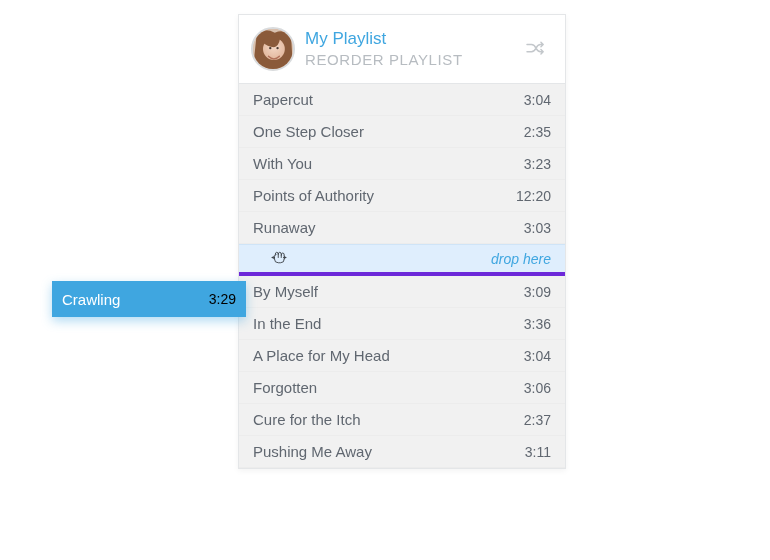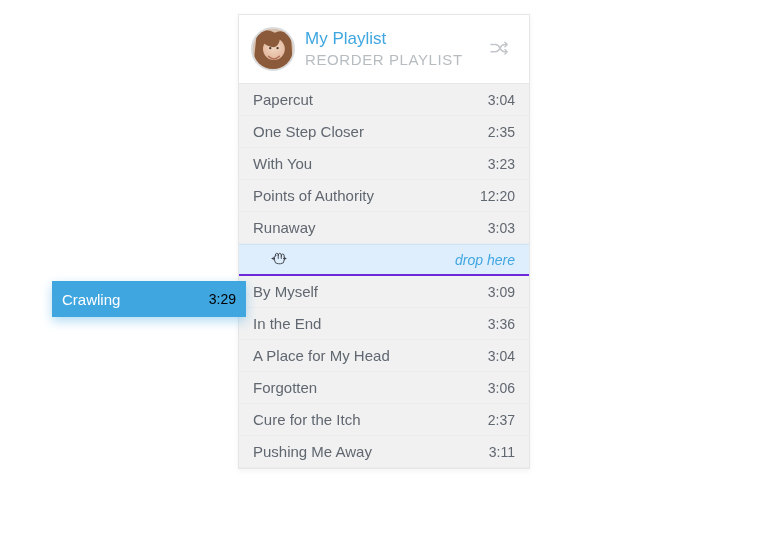--- a/index.html
+++ b/index.html
@@ -14,7 +14,7 @@
     position: absolute;
     left: 238px;
     top: 14px;
-    width: 292px;
+    width: 328px;
     background: #f1f1f1;
     border: 1px solid #e4e6e8;
     box-shadow: 0 2px 6px rgba(0,0,0,0.05);

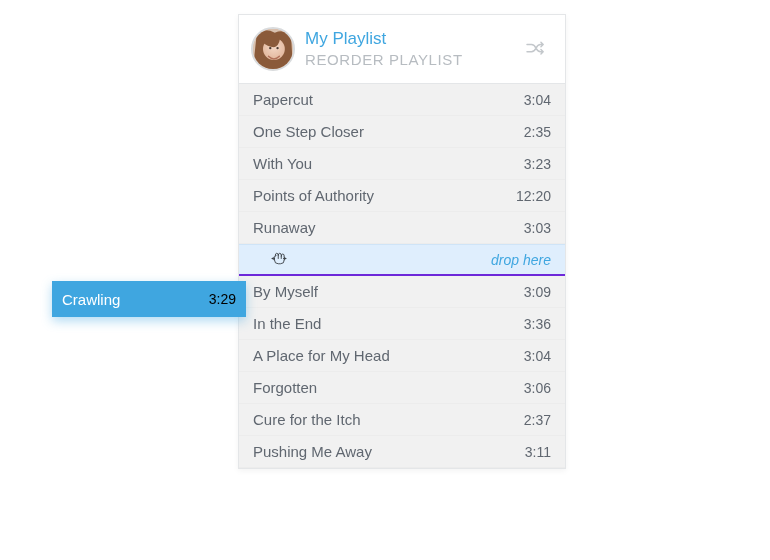--- a/index.html
+++ b/index.html
@@ -86,7 +86,7 @@
     justify-content: flex-end;
     padding: 0 14px;
     border-top: 1px solid #cfe4f7;
-    border-bottom: 2px solid #6d28d9;
+    border-bottom: 4px solid #6d28d9;
     position: relative;
   }
   .drop-slot .cursor-indicator {

